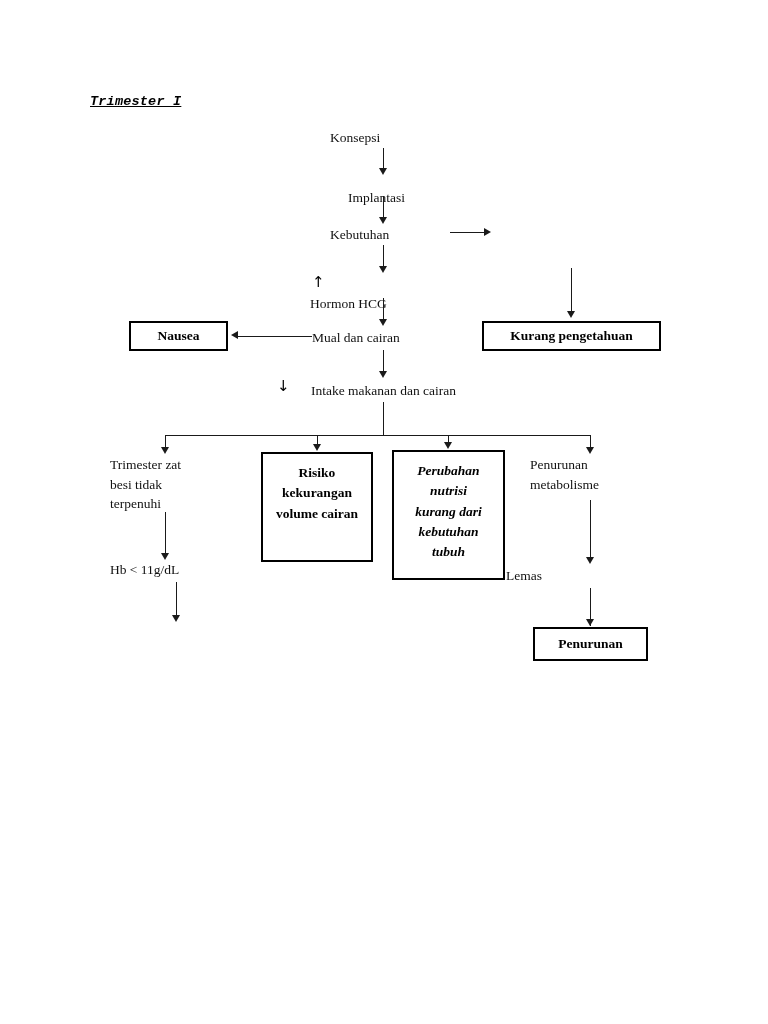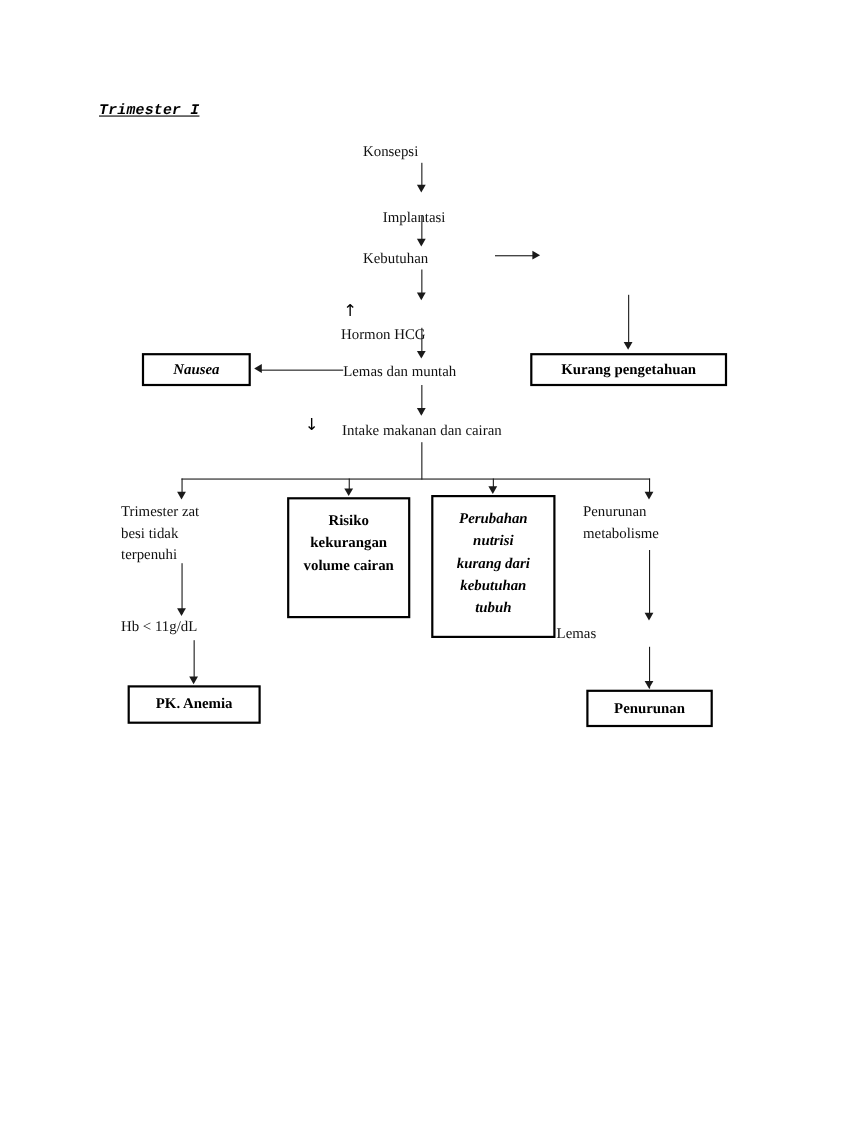--- a/index.html
+++ b/index.html
@@ -136,7 +136,7 @@
   <div class="hline" style="left:237px; top:335.5px; width:75px;"></div>
   <div class="arrowhead-left" style="left:231px; top:331px;"></div>
 
-  <div class="boxed center-v" style="left:129px; top:321px; width:99px; height:30px;font-style:italic;">Nausea</div>
+  <div class="boxed center-v" style="left:129px; top:321px; width:99px; height:30px;">Nausea</div>
 
   <div class="vline" style="left:383px; top:350px; height:26px;"></div>
   <div class="arrowhead-down" style="left:378.5px; top:371px;"></div>

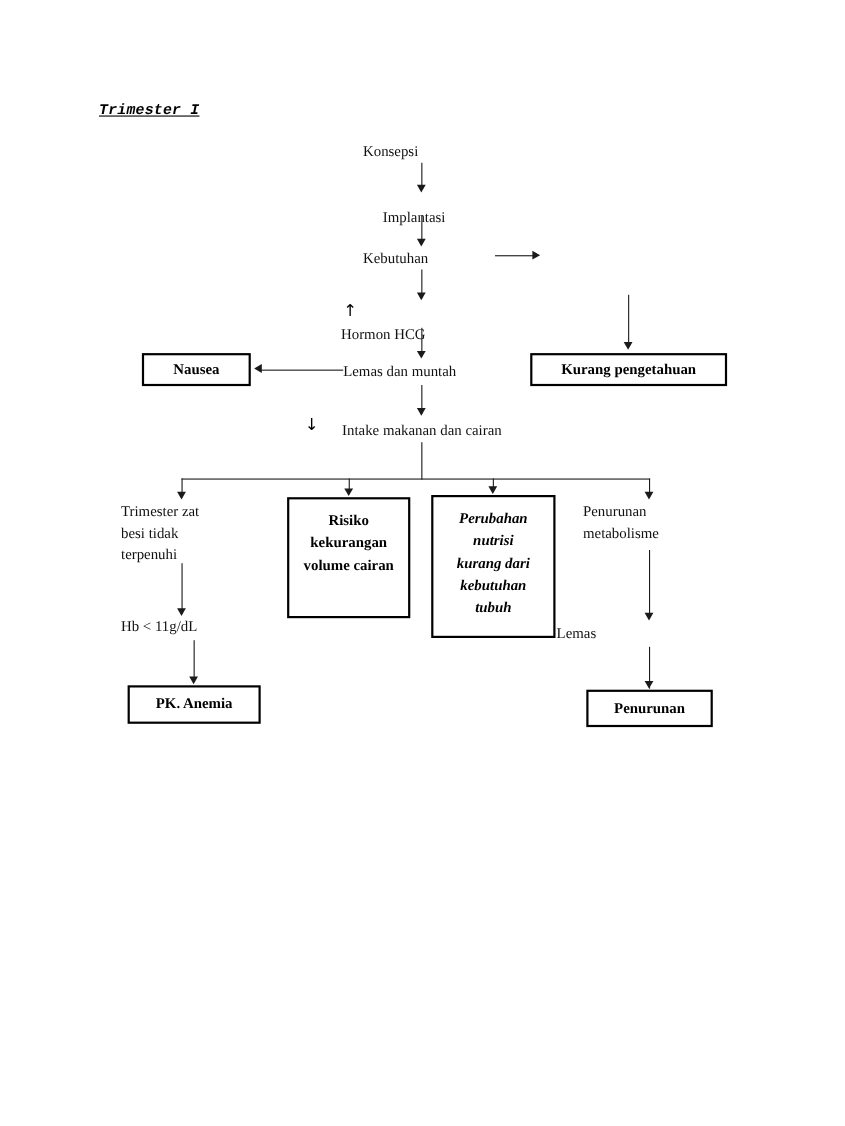--- a/index.html
+++ b/index.html
@@ -131,7 +131,7 @@
   <div class="vline" style="left:383px; top:298px; height:26px;"></div>
   <div class="arrowhead-down" style="left:378.5px; top:319px;"></div>
 
-  <div class="node plain" style="left:312px; top:328px; width:142px;">Lemas dan muntah</div>
+  <div class="node plain" style="left:312px; top:328px; width:142px;">Mual dan cairan</div>
 
   <div class="hline" style="left:237px; top:335.5px; width:75px;"></div>
   <div class="arrowhead-left" style="left:231px; top:331px;"></div>

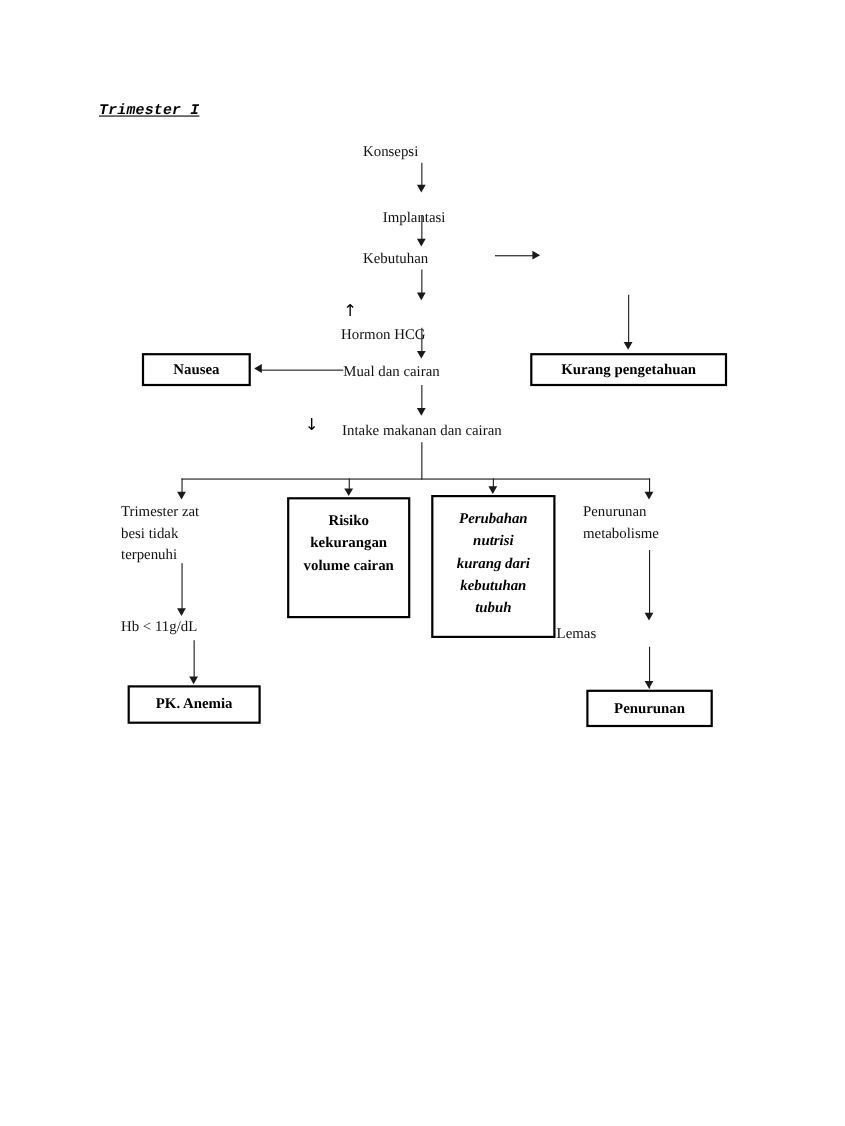--- a/index.html
+++ b/index.html
@@ -185,7 +185,6 @@
 
   <div class="vline" style="left:176px; top:582px; height:38px;"></div>
   <div class="arrowhead-down" style="left:171.5px; top:615px;"></div>
-  <div class="boxed center-v" style="left:116px; top:623px; width:121px; height:35px;">PK. Anemia</div>
 
   <div class="vline" style="left:590px; top:500px; height:62px;"></div>
   <div class="arrowhead-down" style="left:585.5px; top:557px;"></div>

